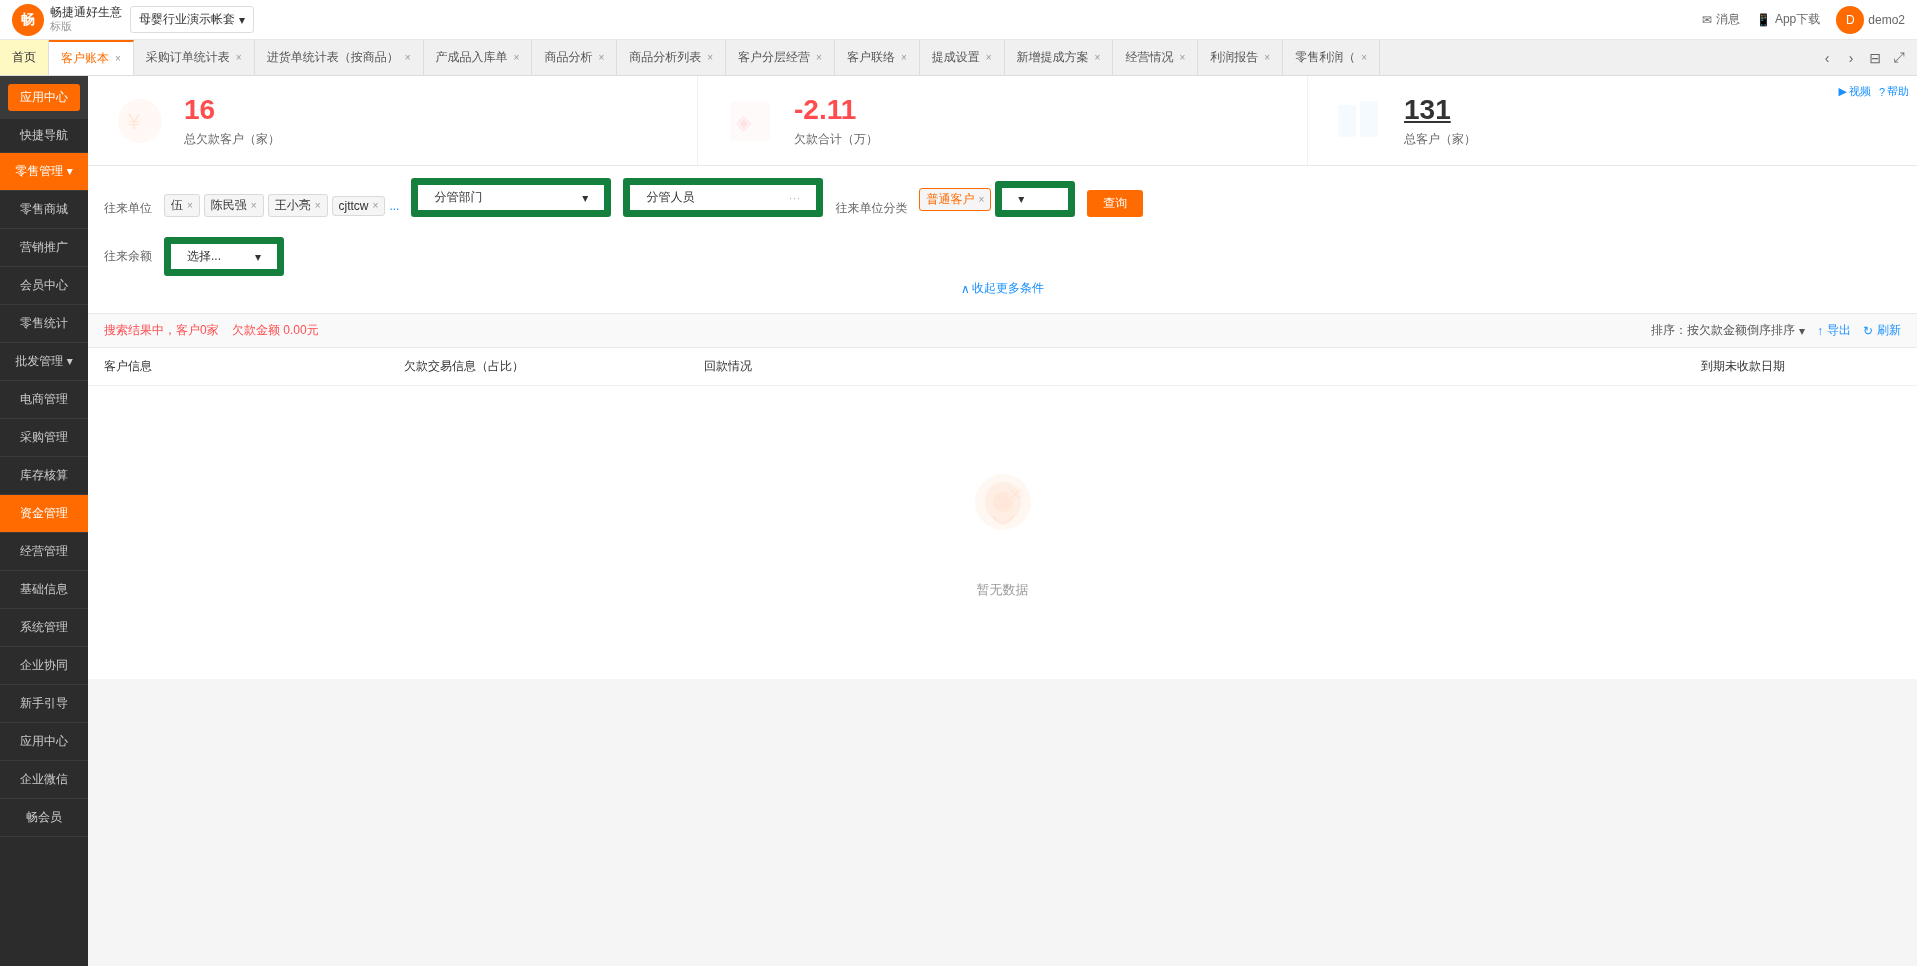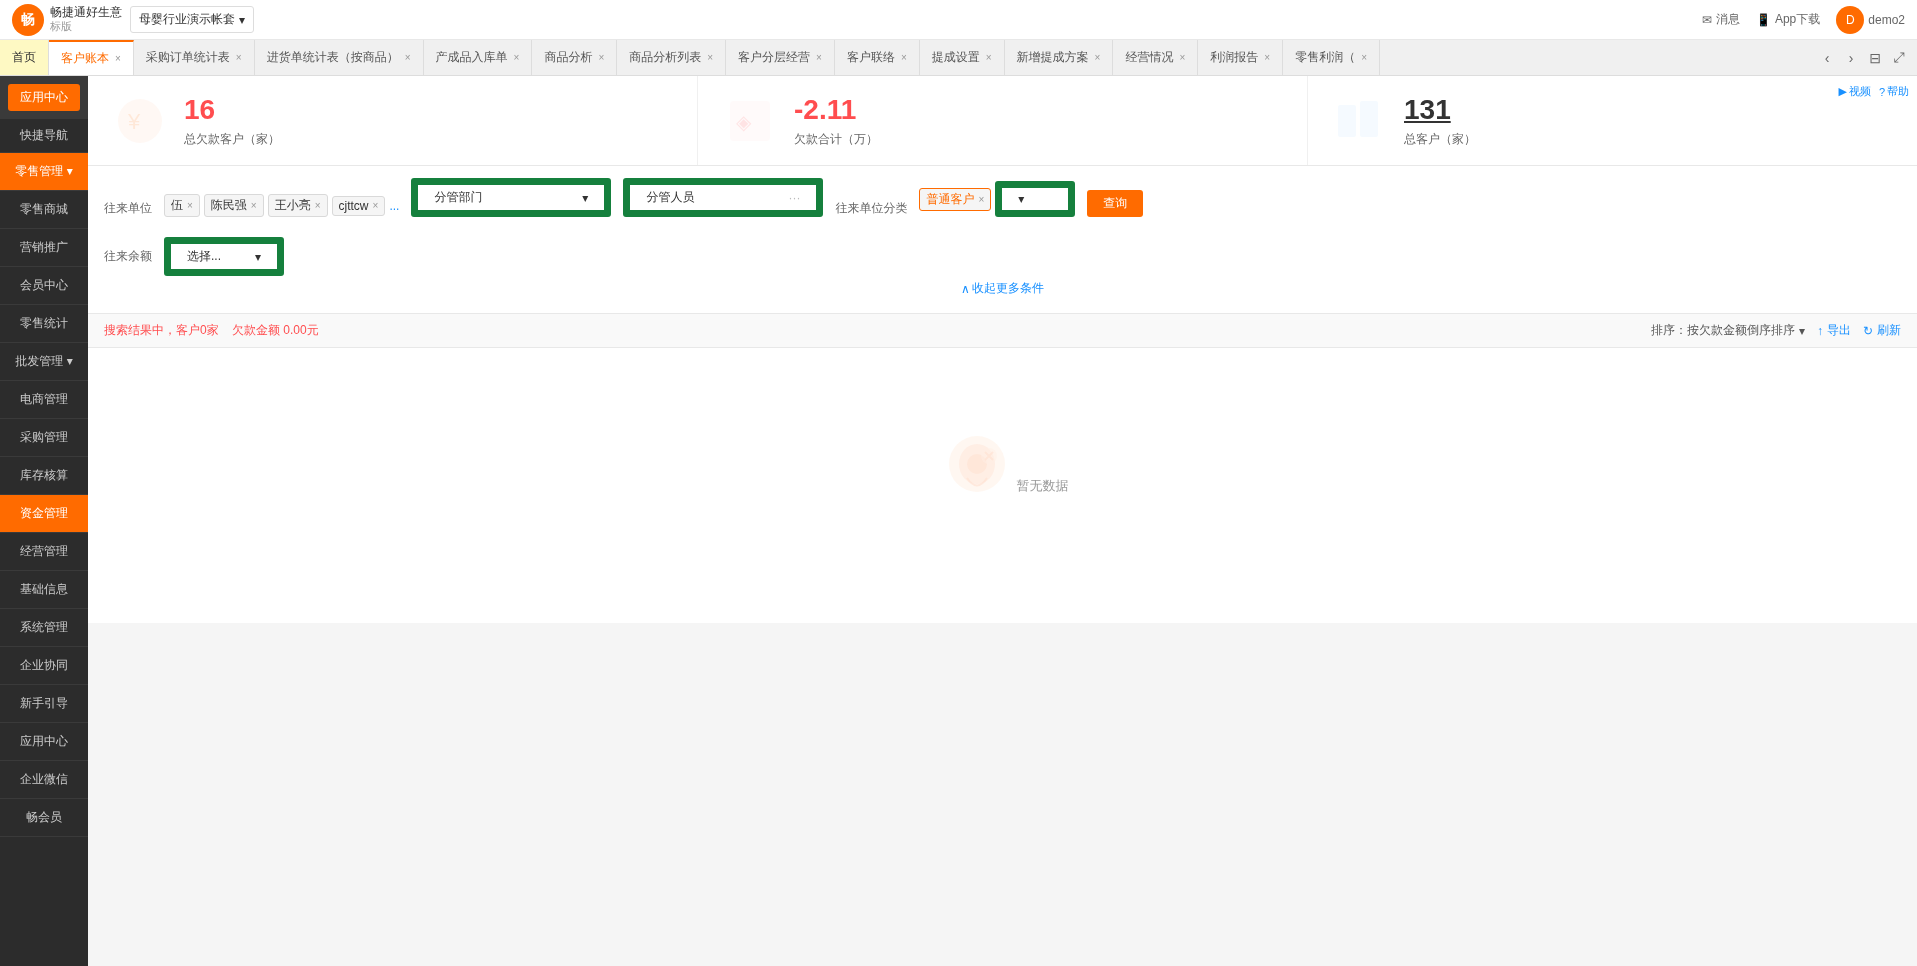--- a/index.html
+++ b/index.html
@@ -344,6 +344,12 @@
     </div>
 
     <div class="data-table">
+      <div class="table-header">
+        <div class="table-col table-col-1">客户信息</div>
+        <div class="table-col table-col-2">欠款交易信息（占比）</div>
+        <div class="table-col table-col-3">回款情况</div>
+        <div class="table-col table-col-4">到期未收款日期</div>
+      </div>
 
       <div class="empty-state">
         <div class="empty-icon">

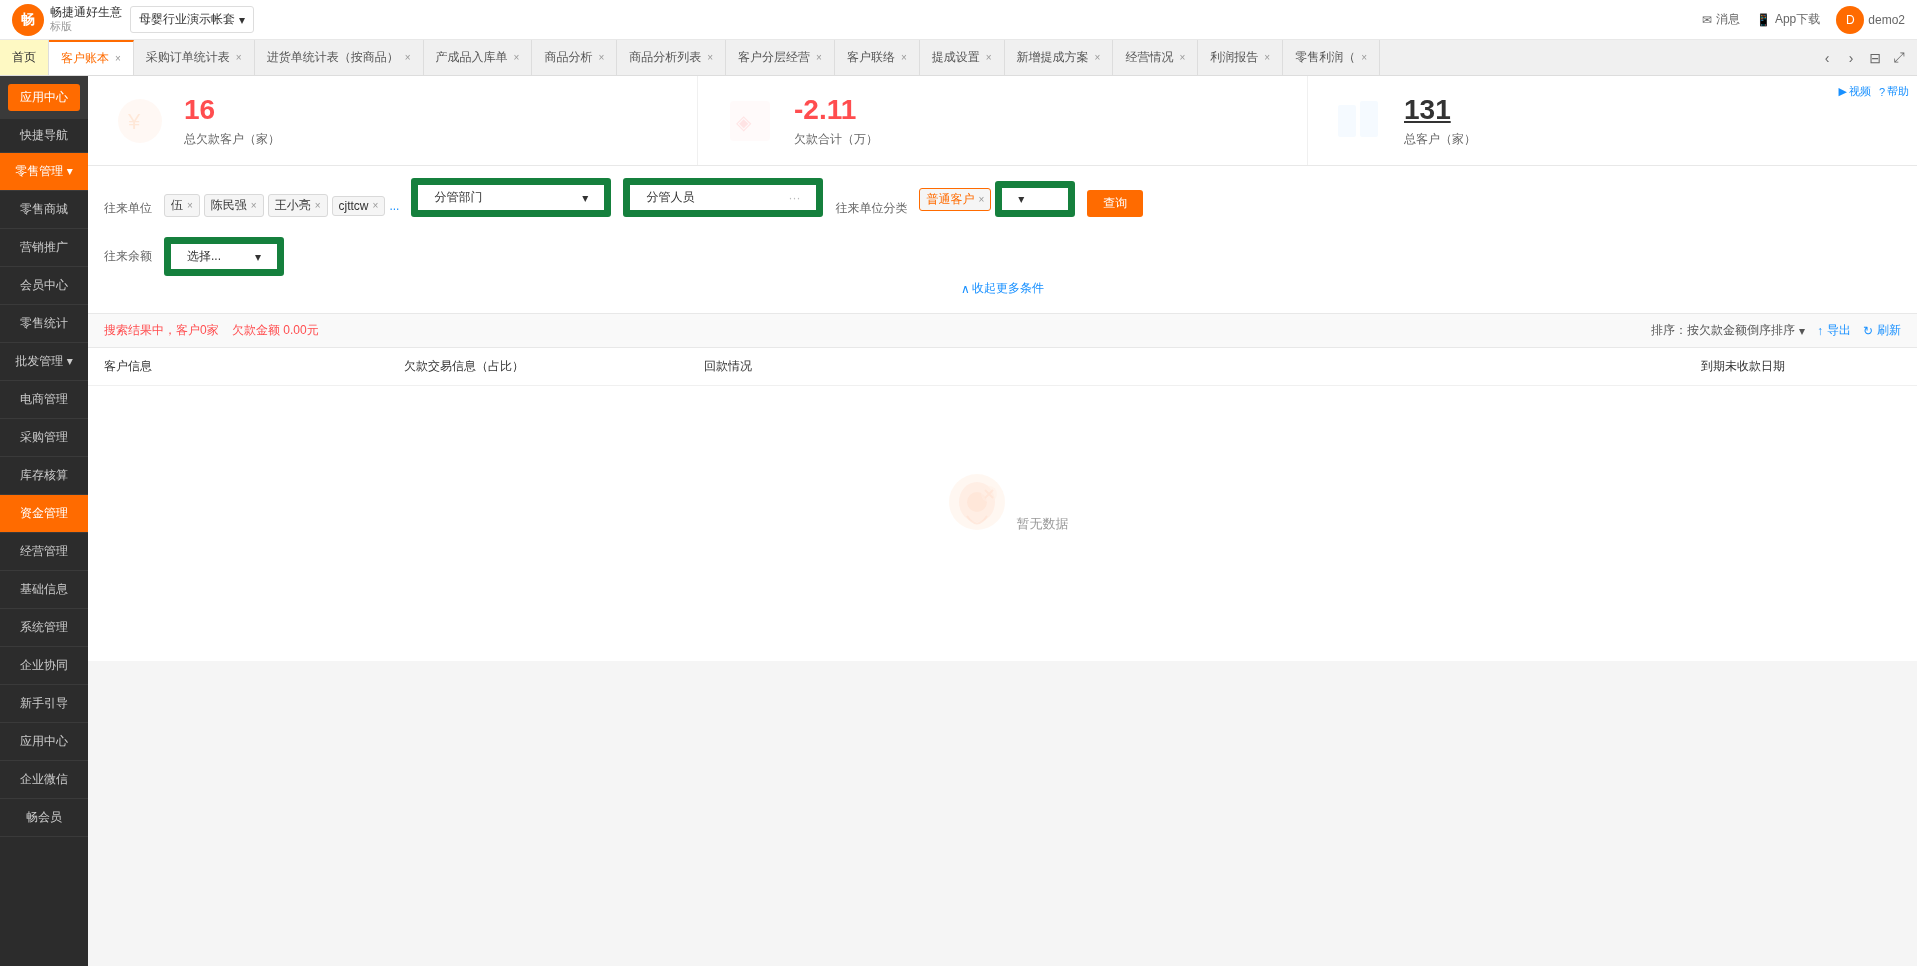--- a/index.html
+++ b/index.html
@@ -88,7 +88,7 @@
     .table-col-4 { flex: 0 0 200px; }
 
     
-    .empty-state { display: flex; flex-direction: row; align-items: center; justify-content: center; padding: 80px 20px; }
+    .empty-state { display: flex; flex-direction: column; align-items: center; justify-content: center; padding: 80px 20px; }
     .empty-icon { font-size: 80px; opacity: 0.3; color: #ff9966; margin-bottom: 16px; }
     .empty-text { font-size: 13px; color: #999; }
   </style>

